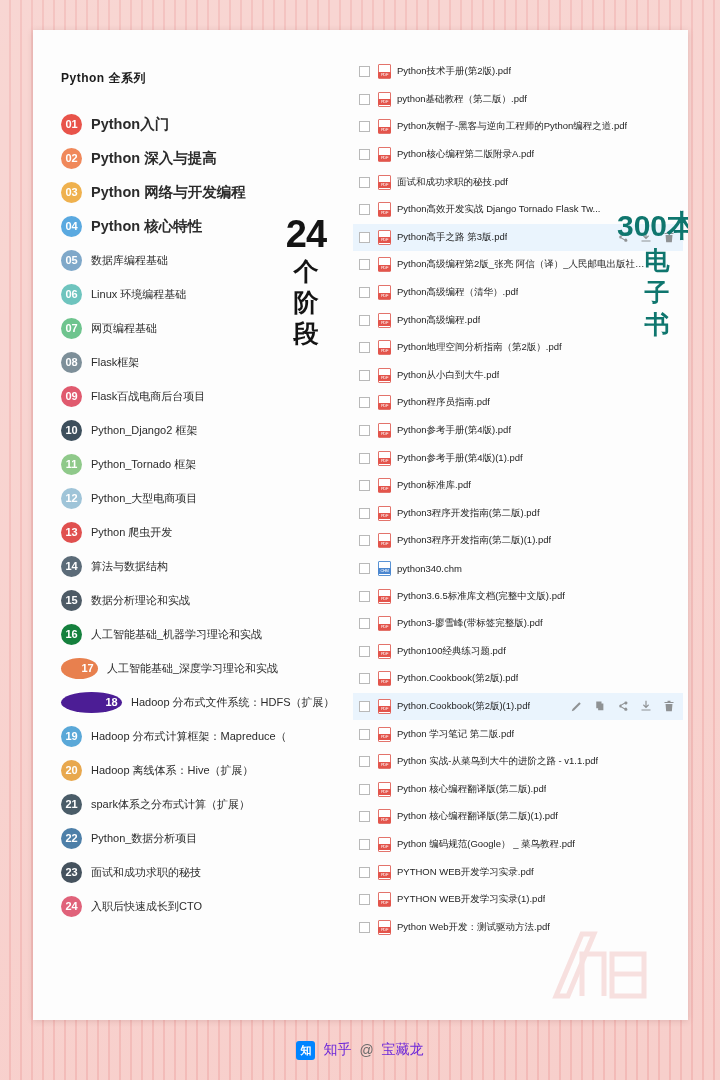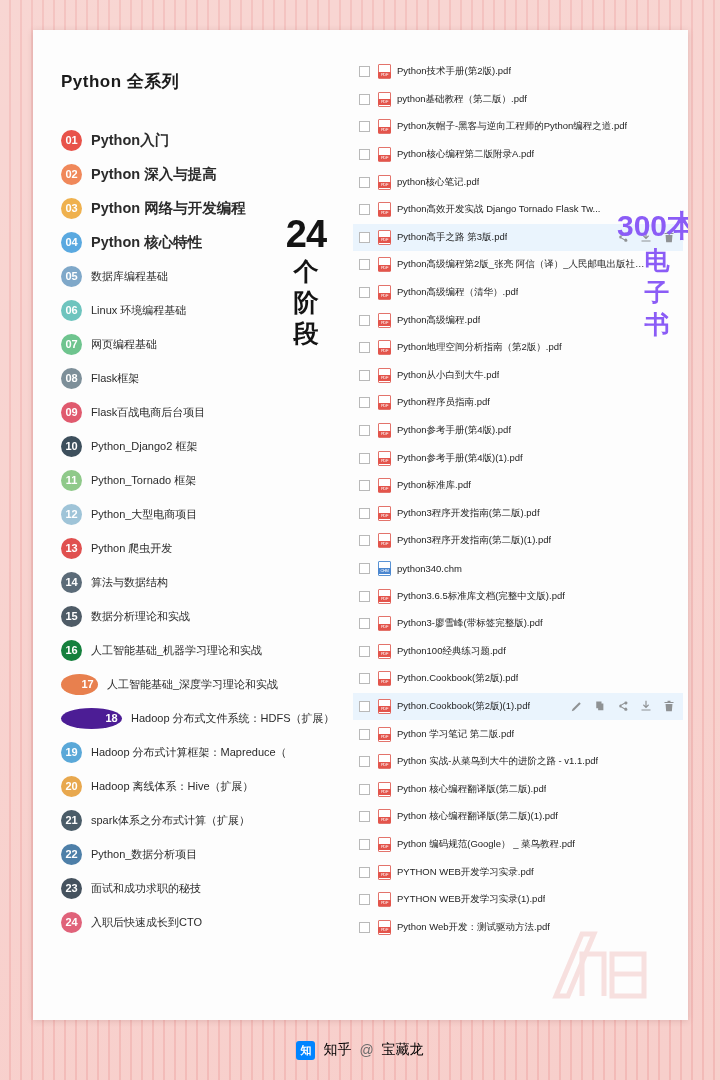--- a/index.html
+++ b/index.html
@@ -52,10 +52,10 @@
     width: 300px;
   }
   .left-title {
-    font-size: 17px;
+    font-size: 12px;
     font-weight: bold;
     color: #1b1b1b;
-    margin-bottom: 30px;
+    margin-bottom: 20px;
     letter-spacing: 0.5px;
   }
   .stage {

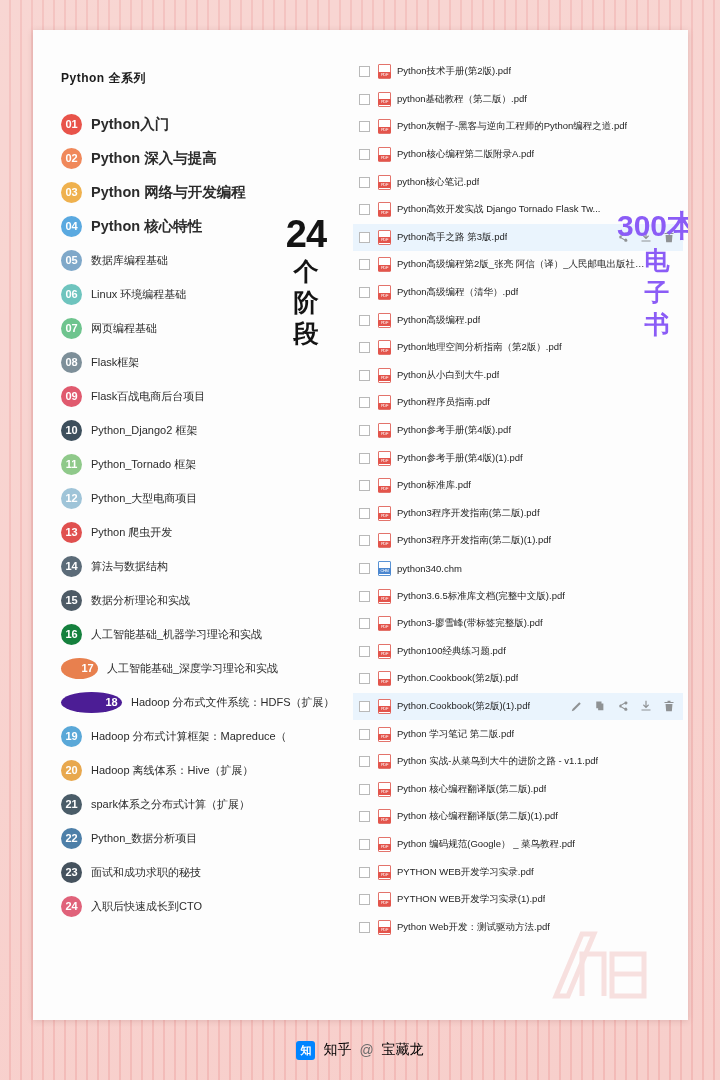--- a/index.html
+++ b/index.html
@@ -396,7 +396,7 @@
               <div class="sheet"></div>
               <div class="tag">PDF</div>
             </div>
-            <div class="file-name">python核心笔记.pdf</div>
+            <div class="file-name">面试和成功求职的秘技.pdf</div>
           </div>
           <div class="file-row">
             <div class="checkbox"></div>

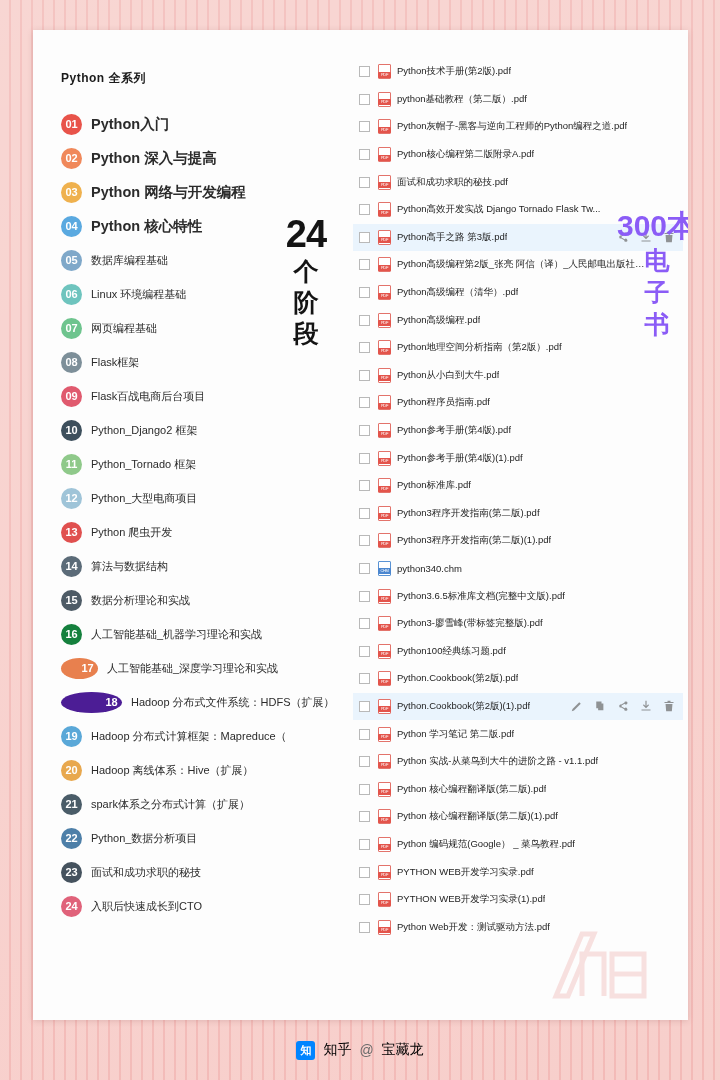--- a/index.html
+++ b/index.html
@@ -187,7 +187,7 @@
     position: absolute;
     left: 562px;
     top: 180px;
-    color: #8b5cf6;
+    color: #0f766e;
     font-weight: bold;
     text-align: center;
     width: 124px;

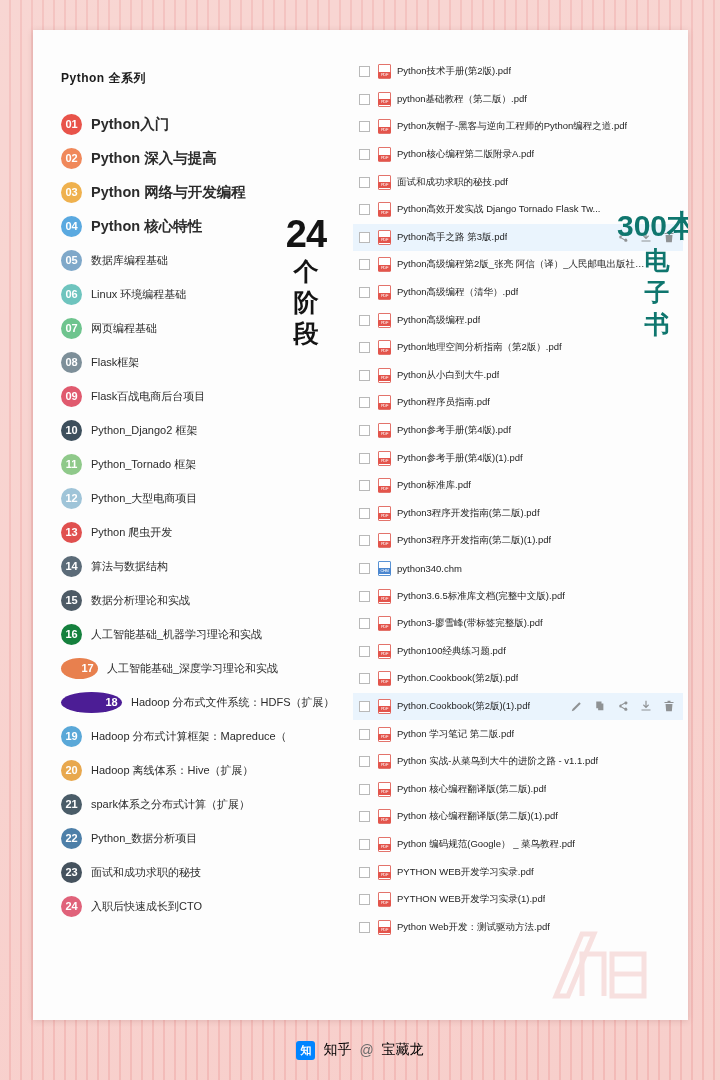--- a/index.html
+++ b/index.html
@@ -237,7 +237,7 @@
   }
   .footer-text {
     font-size: 14px;
-    color: #000000;
+    color: #6d28d9;
     font-family: Liberation Serif, serif;
   }
   .footer-sep {

